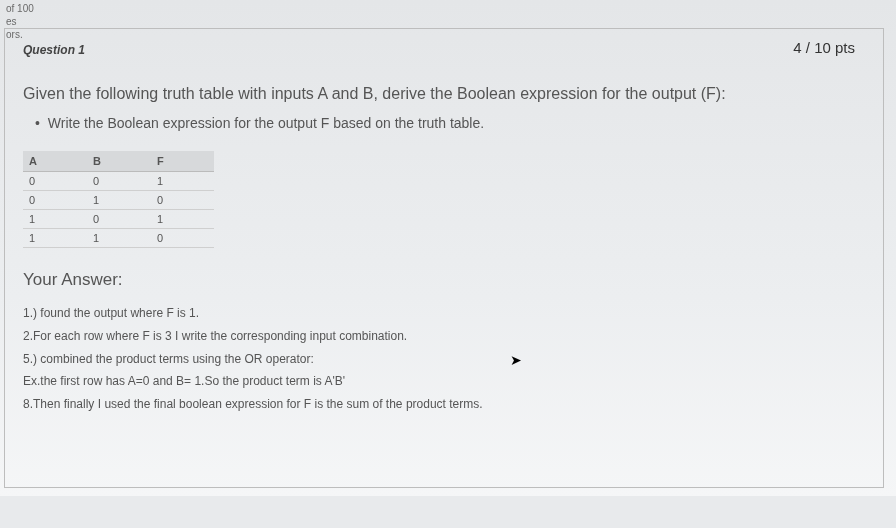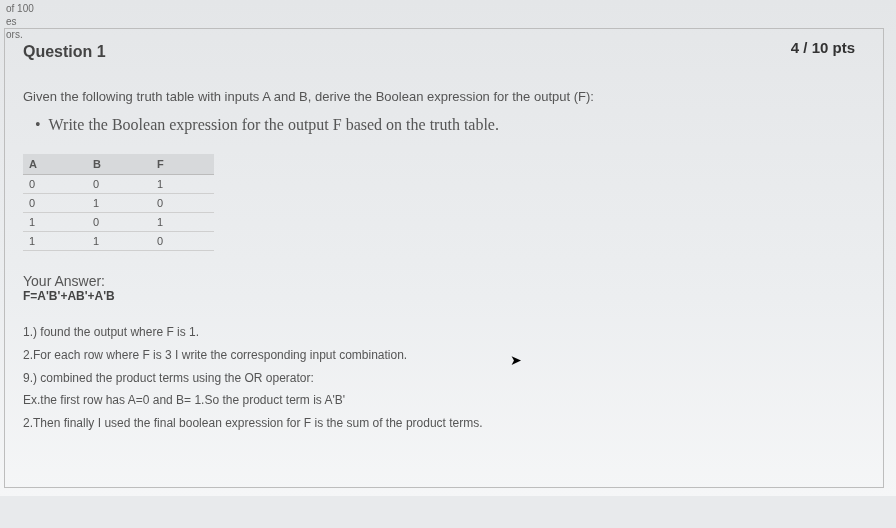--- a/index.html
+++ b/index.html
@@ -46,10 +46,11 @@
     color: #333;
   }
   .qtitle {
-    font-size: 16px;
+    font-size: 12px;
     font-weight: 600;
     color: #444;
     margin-bottom: 28px;
+    font-style: italic;
   }
   .instr {
     font-size: 13px;

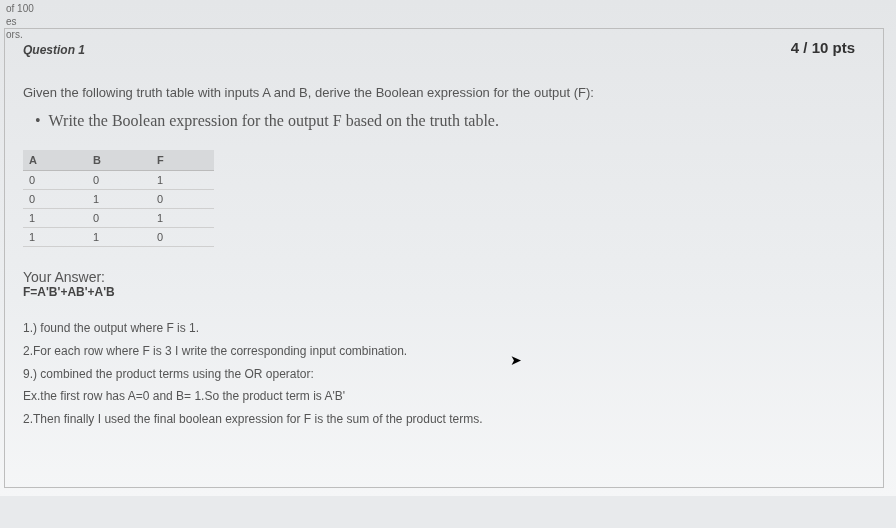--- a/index.html
+++ b/index.html
@@ -42,7 +42,7 @@
     top: 10px;
     right: 28px;
     font-size: 15px;
-    font-weight: 700;
+    font-weight: 400;
     color: #333;
   }
   .qtitle {

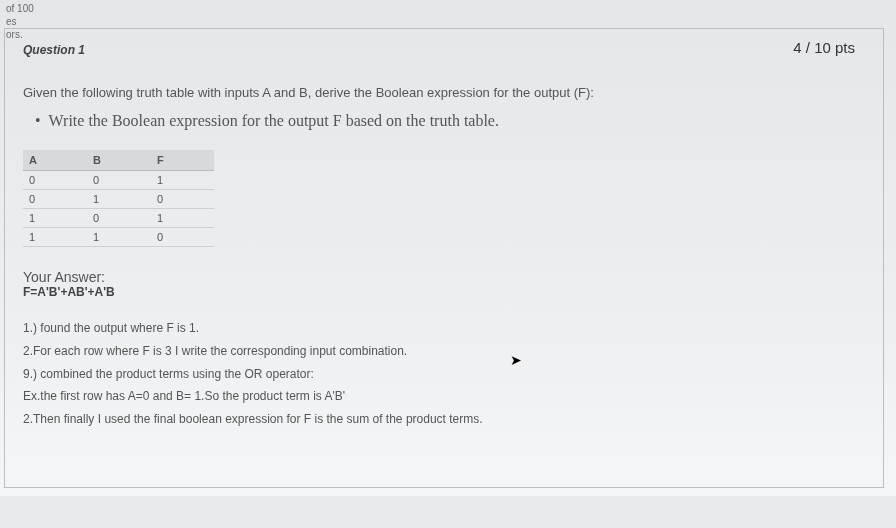--- a/index.html
+++ b/index.html
@@ -53,7 +53,7 @@
     font-style: italic;
   }
   .instr {
-    font-size: 13px;
+    font-size: 16px;
     color: #555;
     margin-bottom: 12px;
   }

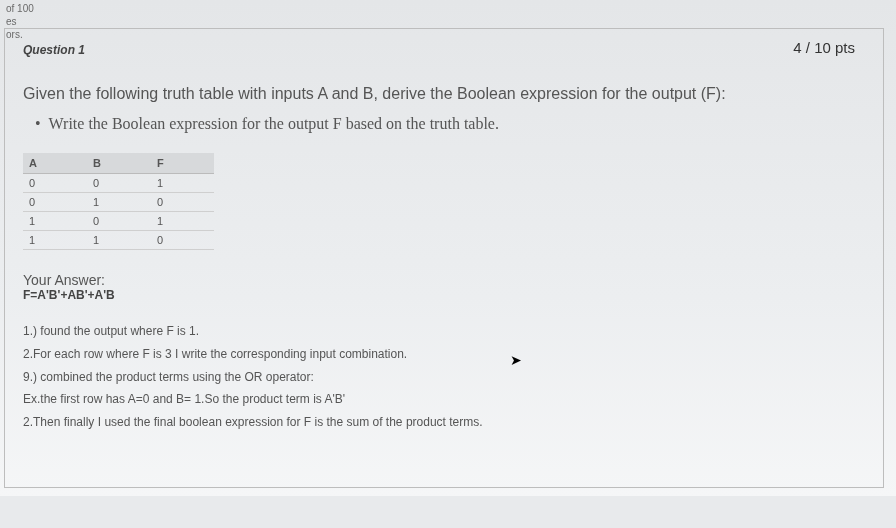--- a/index.html
+++ b/index.html
@@ -60,10 +60,9 @@
   .bullets {
     margin: 0 0 20px 12px;
     padding: 0;
-    font-size: 16px;
+    font-size: 14px;
     color: #555;
     list-style: none;
-    font-family: Liberation Serif, serif;
   }
   .bullets li::before {
     content: "• ";

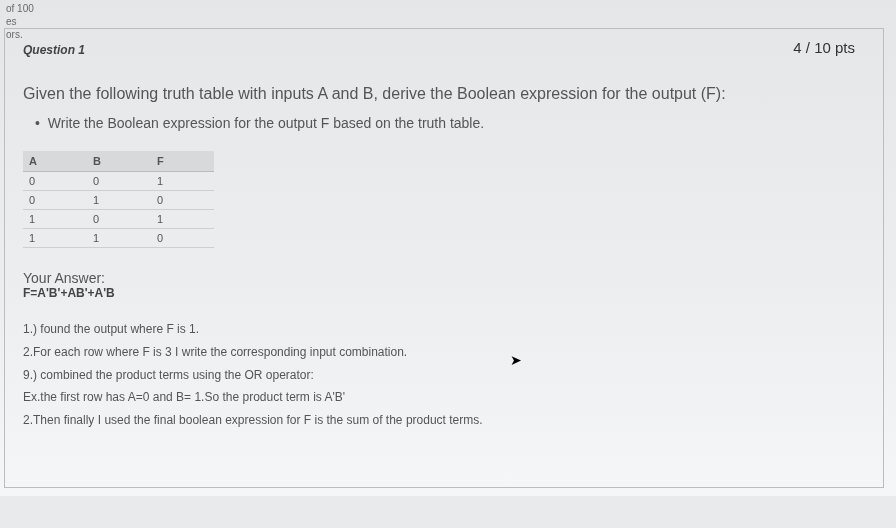--- a/index.html
+++ b/index.html
@@ -87,9 +87,9 @@
     border-bottom: 1px solid #cfcfcf;
   }
   .ans-label {
-    font-size: 14px;
+    font-size: 17px;
     color: #555;
-    margin-bottom: 0;
+    margin-bottom: 12px;
   }
   .ans-expr {
     font-size: 12px;

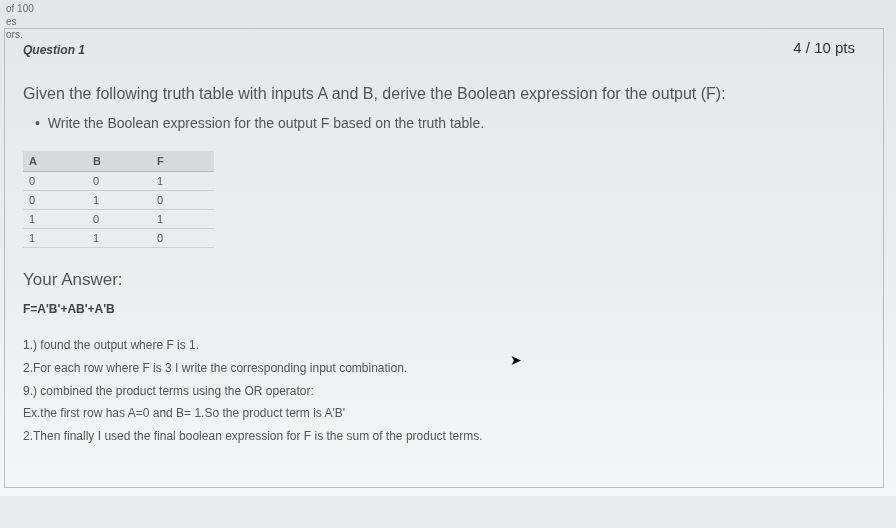--- a/index.html
+++ b/index.html
@@ -167,7 +167,6 @@
     </table>
 
     <div class="ans-label">Your Answer:</div>
-    <div class="ans-expr">F=A'B'+AB'+A'B</div>
 
     <div class="steps">
       <div>1.) found the output where F is 1.</div>

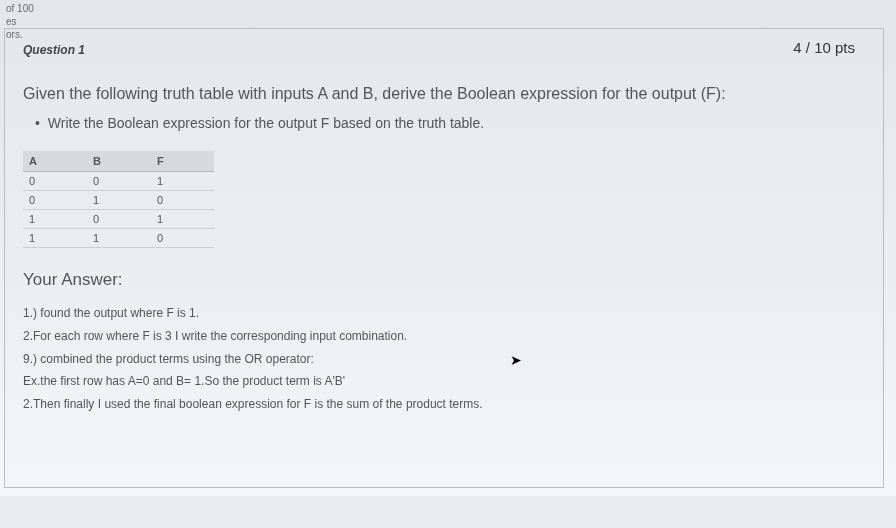--- a/index.html
+++ b/index.html
@@ -171,7 +171,7 @@
     <div class="steps">
       <div>1.) found the output where F is 1.</div>
       <div>2.For each row where F is 3 I write the corresponding input combination.</div>
-      <div>9.) combined the product terms using the OR operator:</div>
+      <div>5.) combined the product terms using the OR operator:</div>
       <div>Ex.the first row has A=0 and B= 1.So the product term is A'B'</div>
       <div>2.Then finally I used the final boolean expression for F is the sum of the product terms.</div>
     </div>

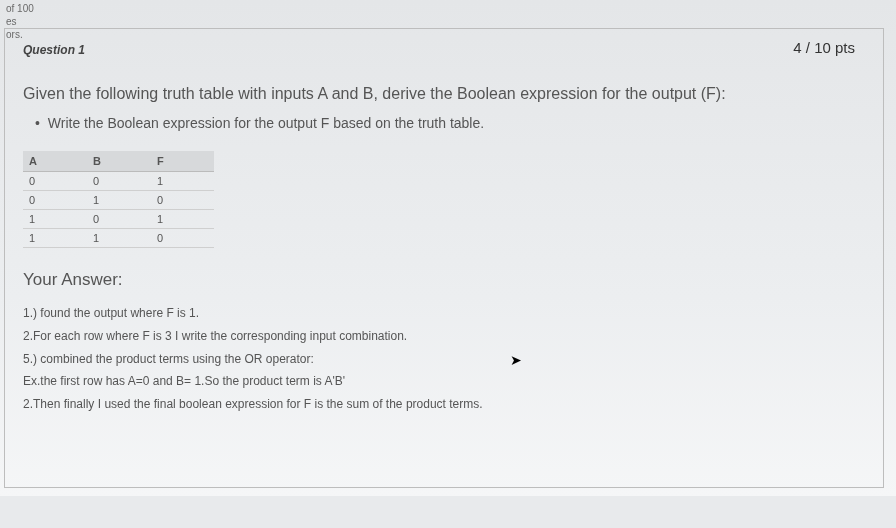--- a/index.html
+++ b/index.html
@@ -173,7 +173,7 @@
       <div>2.For each row where F is 3 I write the corresponding input combination.</div>
       <div>5.) combined the product terms using the OR operator:</div>
       <div>Ex.the first row has A=0 and B= 1.So the product term is A'B'</div>
-      <div>2.Then finally I used the final boolean expression for F is the sum of the product terms.</div>
+      <div>8.Then finally I used the final boolean expression for F is the sum of the product terms.</div>
     </div>
 
   </div>

